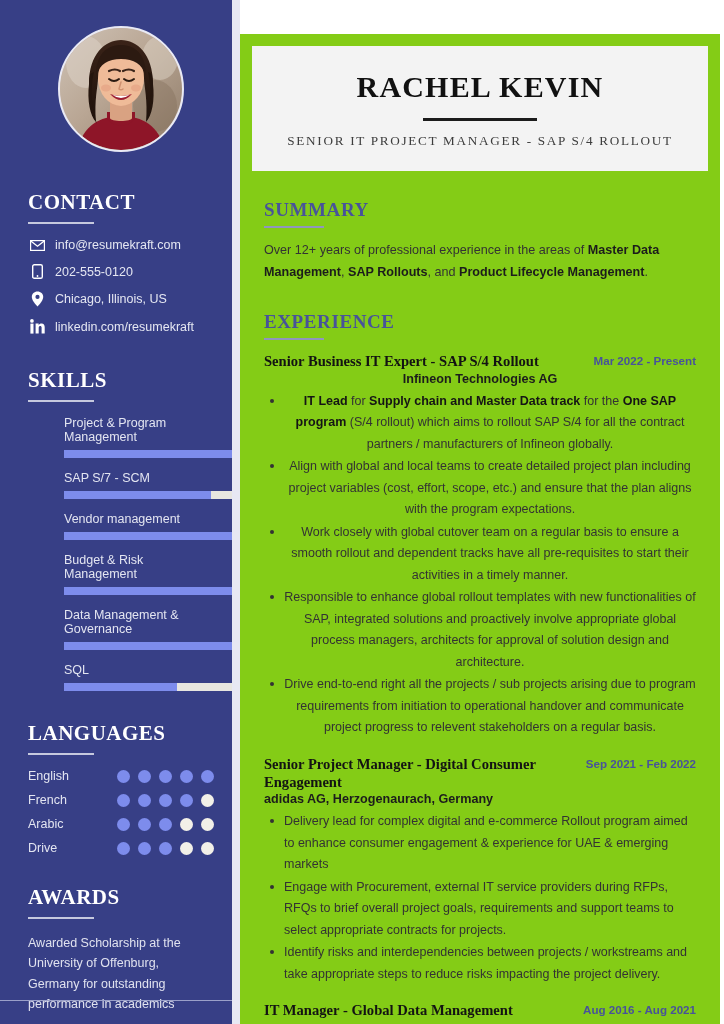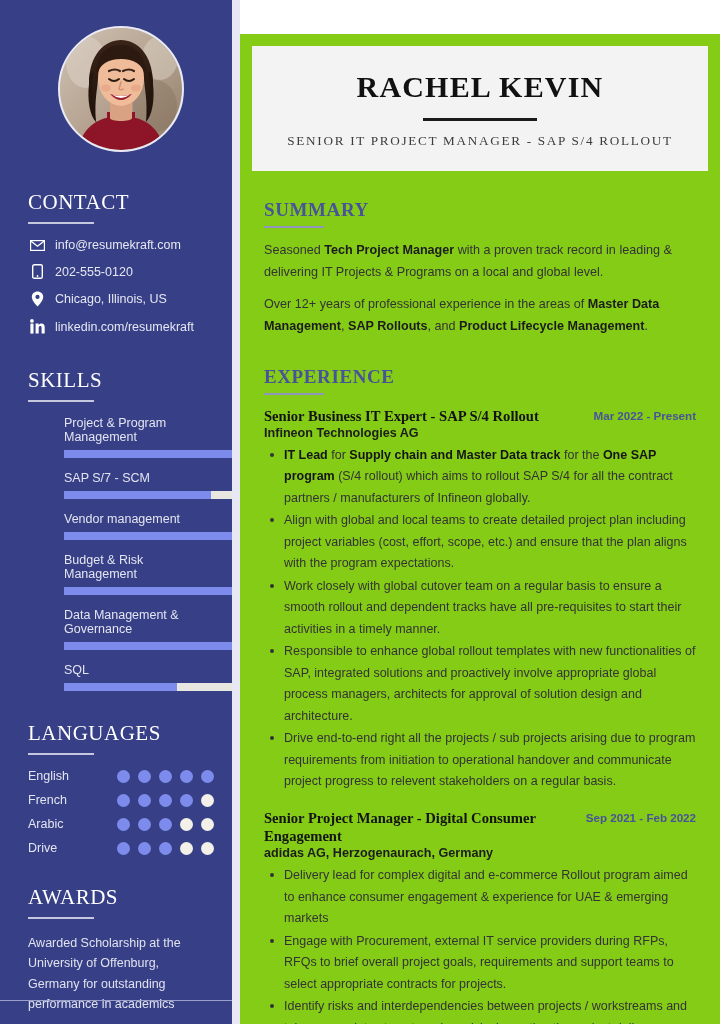--- a/index.html
+++ b/index.html
@@ -53,7 +53,7 @@
 
   .side-heading {
     font-family: "Liberation Serif", serif;
-    font-weight: normal;
+    font-weight: bold;
     font-size: 21px;
     letter-spacing: 0.5px;
     color: #ffffff;

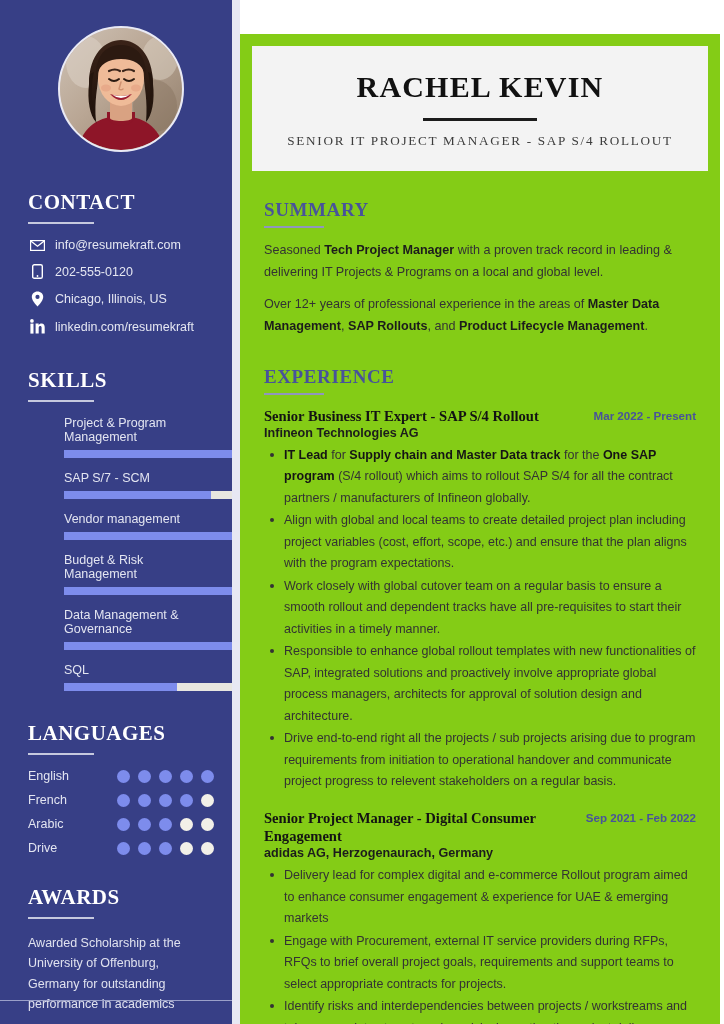--- a/index.html
+++ b/index.html
@@ -486,7 +486,6 @@
         <h2 class="main-heading">SUMMARY</h2>
         <div class="main-rule"></div>
         <div id="summary-body">
-            <p class="summary-p">Seasoned <b>Tech Project Manager</b> with a proven track record in leading &amp; delivering IT Projects &amp; Programs on a local and global level.</p>
             <p class="summary-p">Over 12+ years of professional experience in the areas of <b>Master Data Management</b>, <b>SAP Rollouts</b>, and <b>Product Lifecycle Management</b>.</p>
           </div>
       </section>

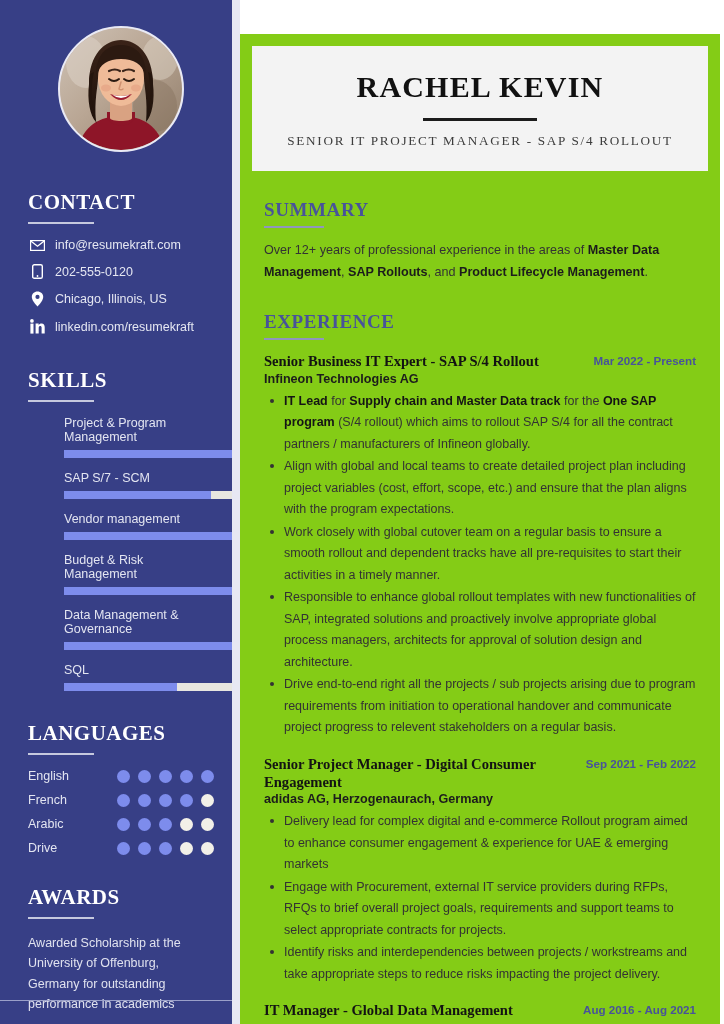--- a/index.html
+++ b/index.html
@@ -204,7 +204,7 @@
   .summary-p b { color: #1c1c1c; font-weight: bold; }
 
   .exp-entry { margin-top: 16px; }
-  .exp-entry:first-of-type { margin-top: 0; }
+  .exp-entry:first-of-type { margin-top: 0; text-align: center; }
   .exp-head {
     display: flex;
     justify-content: space-between;

